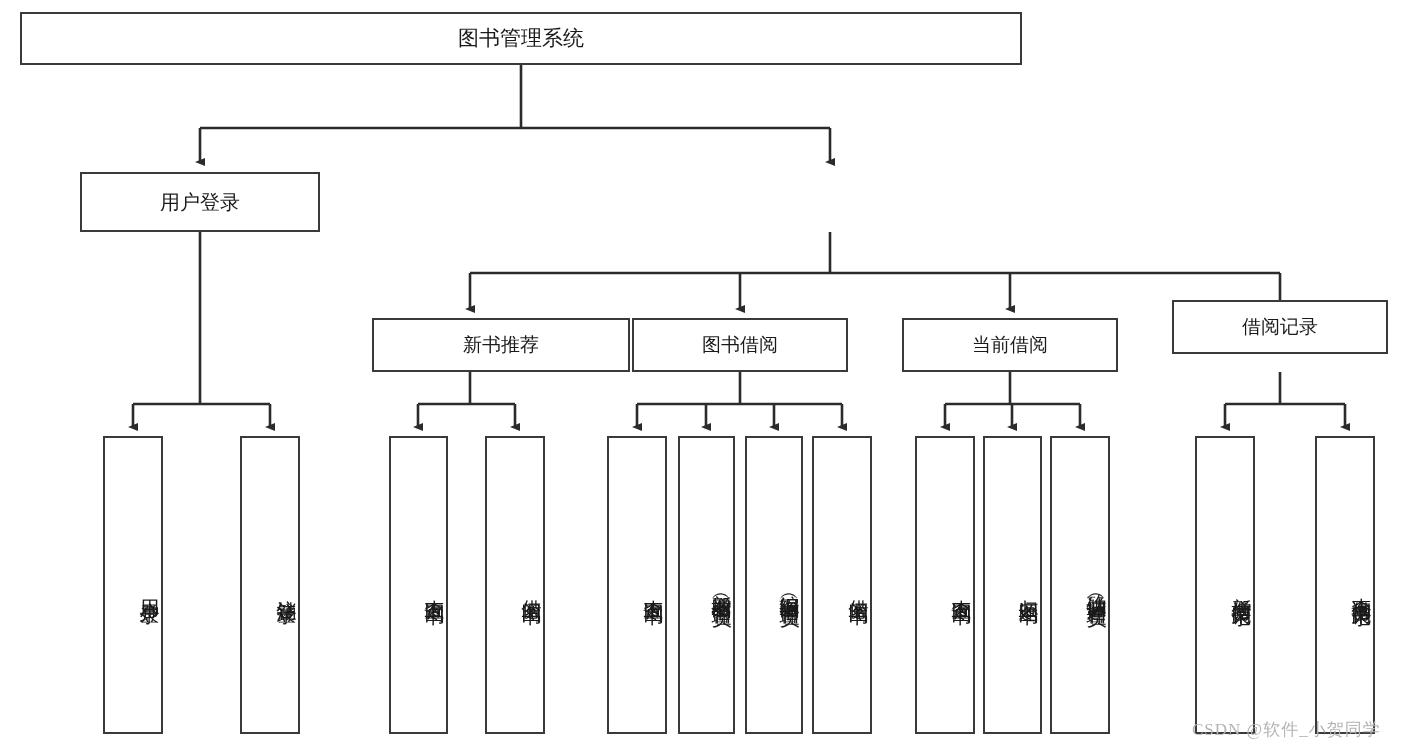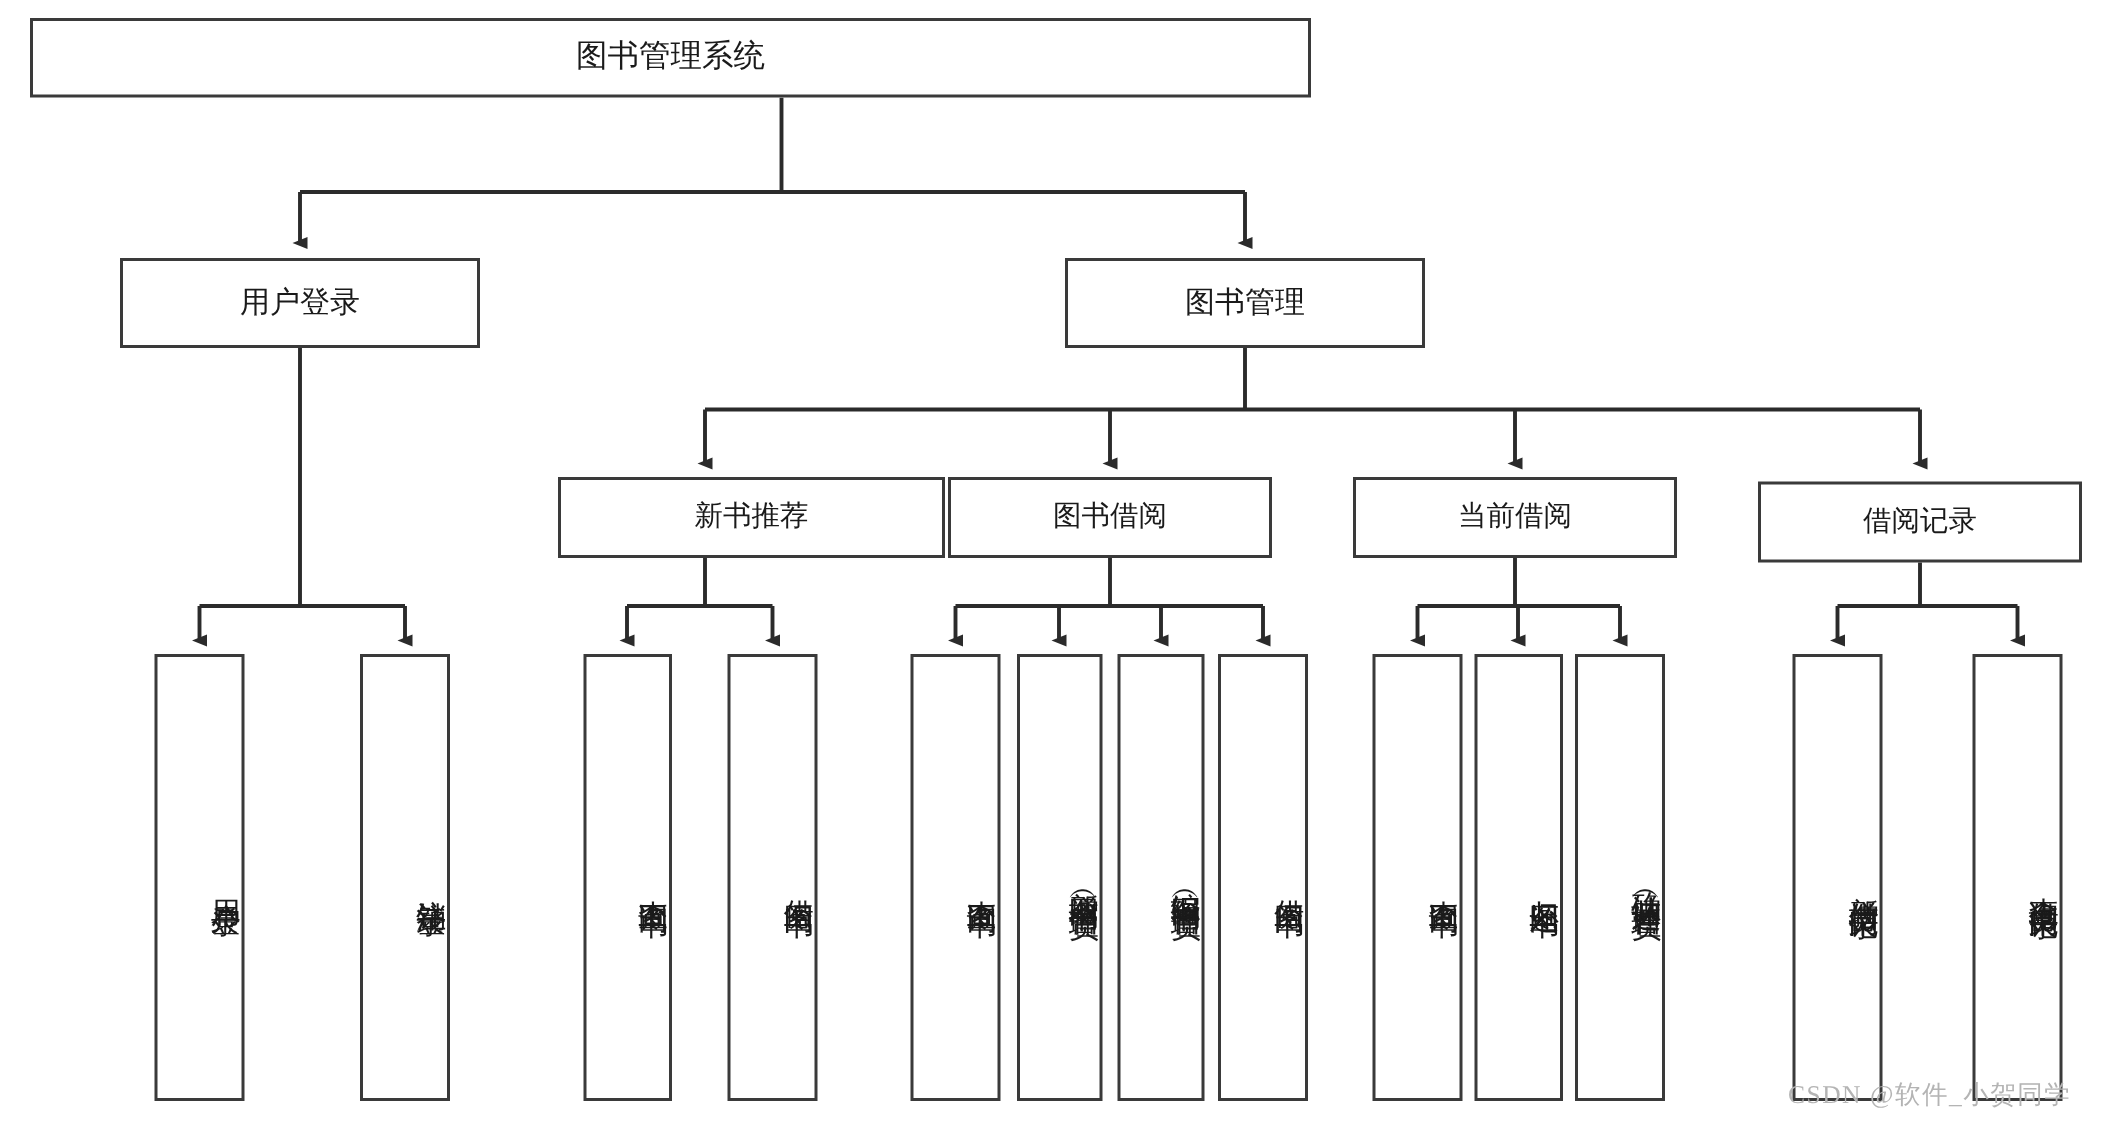--- a/index.html
+++ b/index.html
@@ -123,7 +123,7 @@
     </g>
   </svg>
 
-  <div class="node root" style="left:20px; top:12px; width:854px; height:53px;">
+  <div class="node root" style="left:20px; top:12px; width:1002px; height:53px;">
     <span class="node-label">图书管理系统</span>
   </div>
 

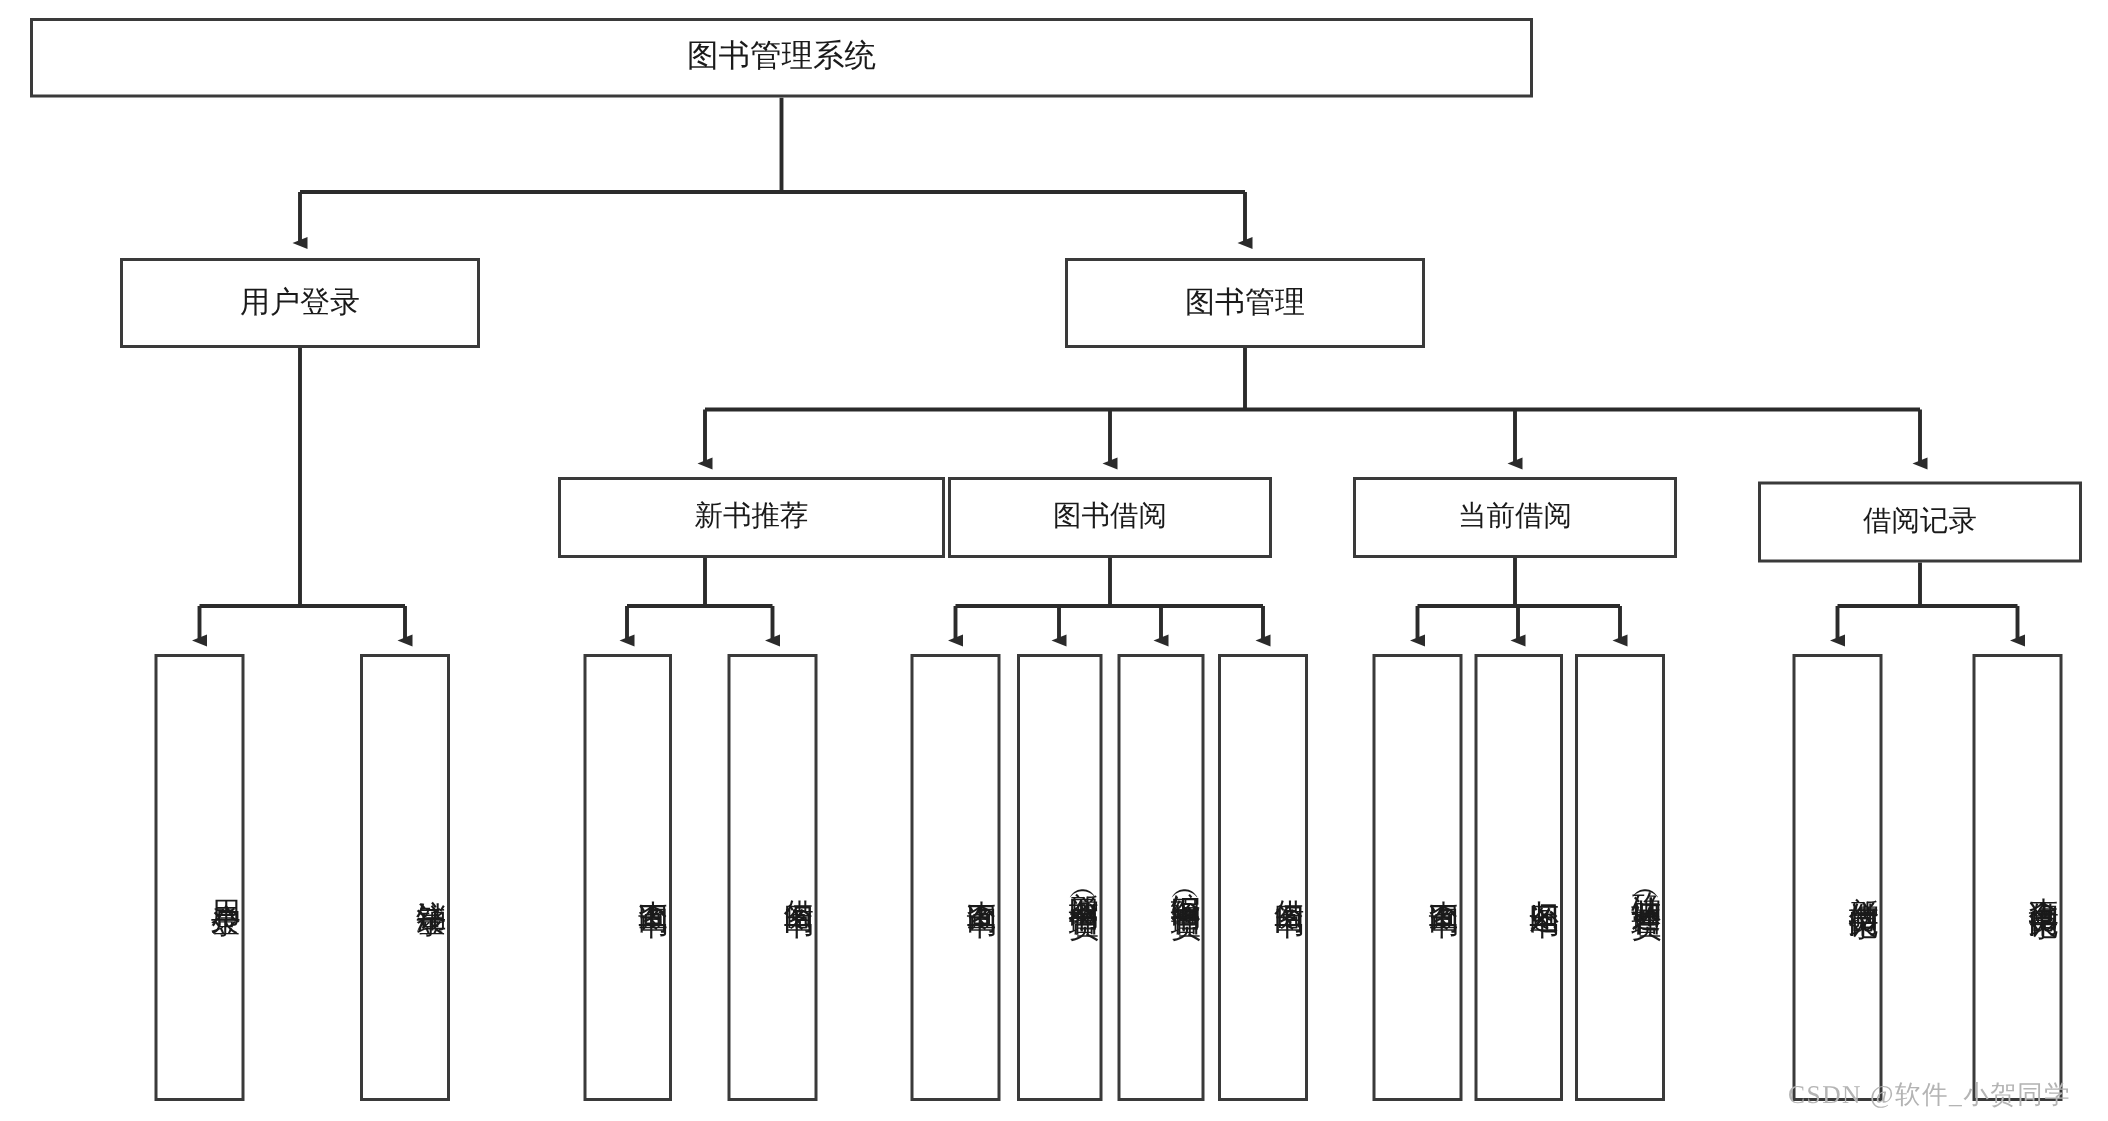--- a/index.html
+++ b/index.html
@@ -130,9 +130,6 @@
   <div class="node lvl1" style="left:80px; top:172px; width:240px; height:60px;">
     <span class="node-label">用户登录</span>
   </div>
-  <div class="node lvl1" style="left:710px; top:172px; width:240px; height:60px;">
-    <span class="node-label">图书管理</span>
-  </div>
 
   <div class="node lvl2" style="left:362px; top:318px; width:258px; height:54px;margin-left:10px;">
     <span class="node-label">新书推荐</span>

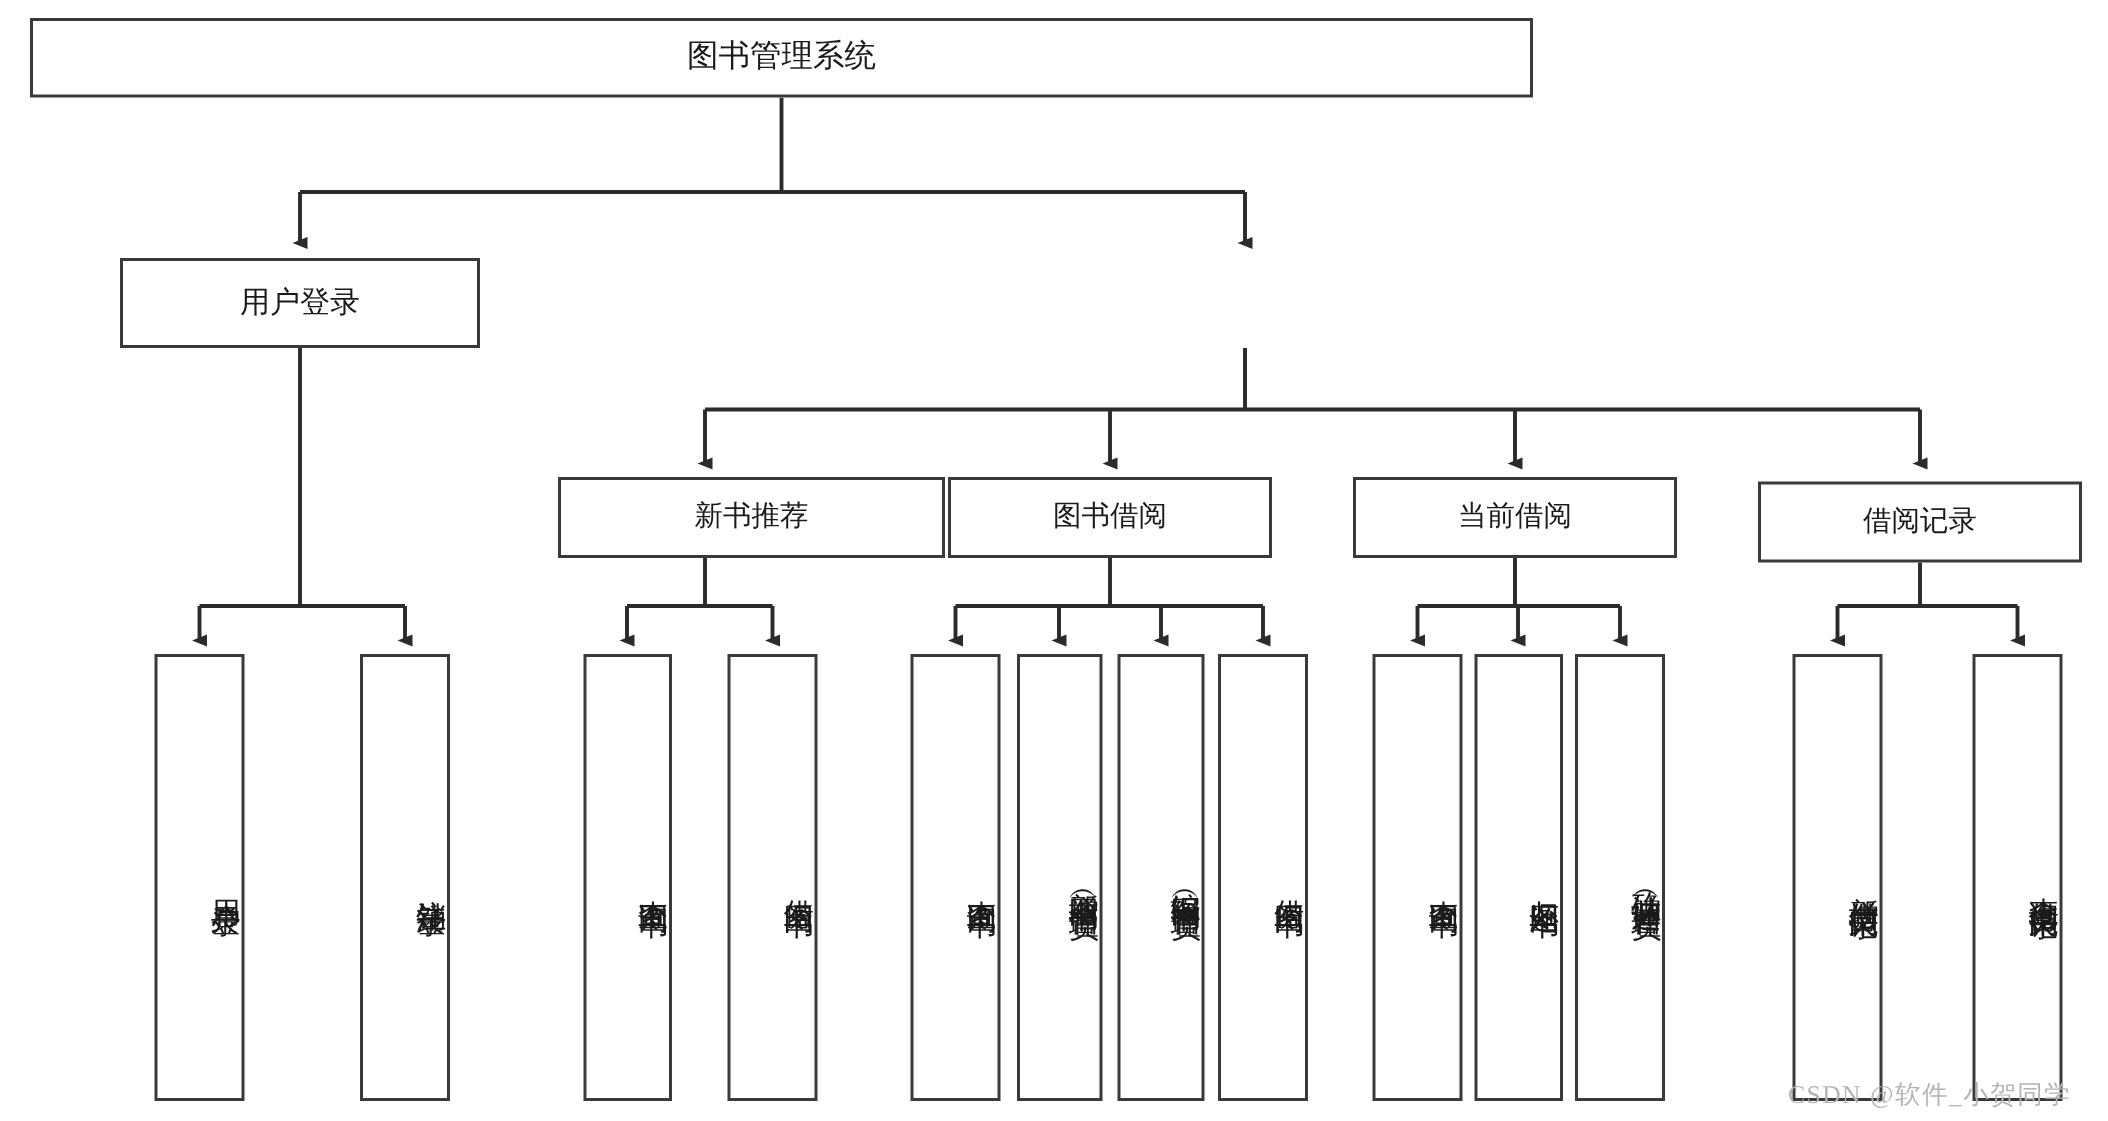--- a/index.html
+++ b/index.html
@@ -140,7 +140,7 @@
   <div class="node lvl2" style="left:902px; top:318px; width:216px; height:54px;justify-content:center;">
     <span class="node-label">当前借阅</span>
   </div>
-  <div class="node lvl2" style="left:1172px; top:321px; width:216px; height:54px;">
+  <div class="node lvl2" style="left:1172px; top:300px; width:216px; height:54px;">
     <span class="node-label">借阅记录</span>
   </div>
 

